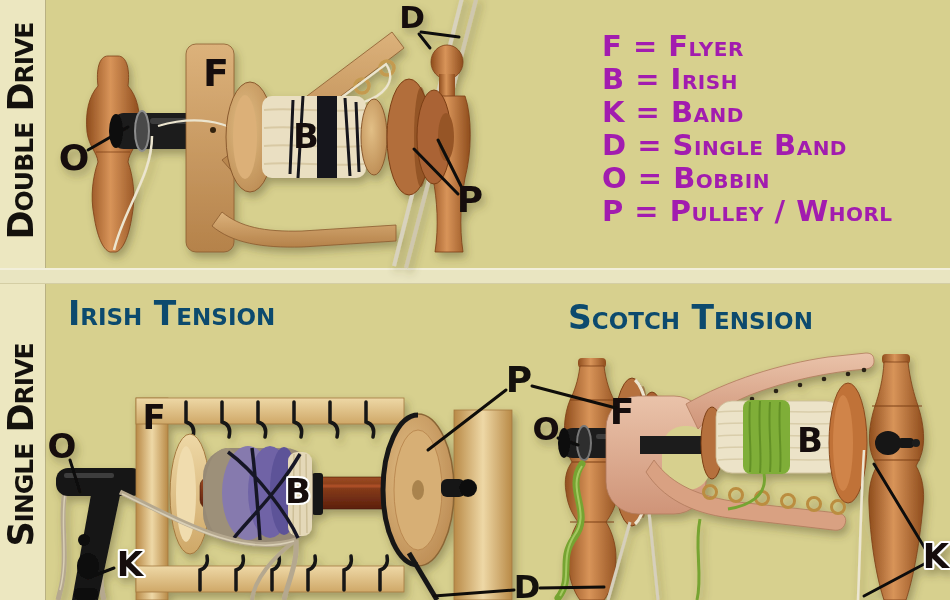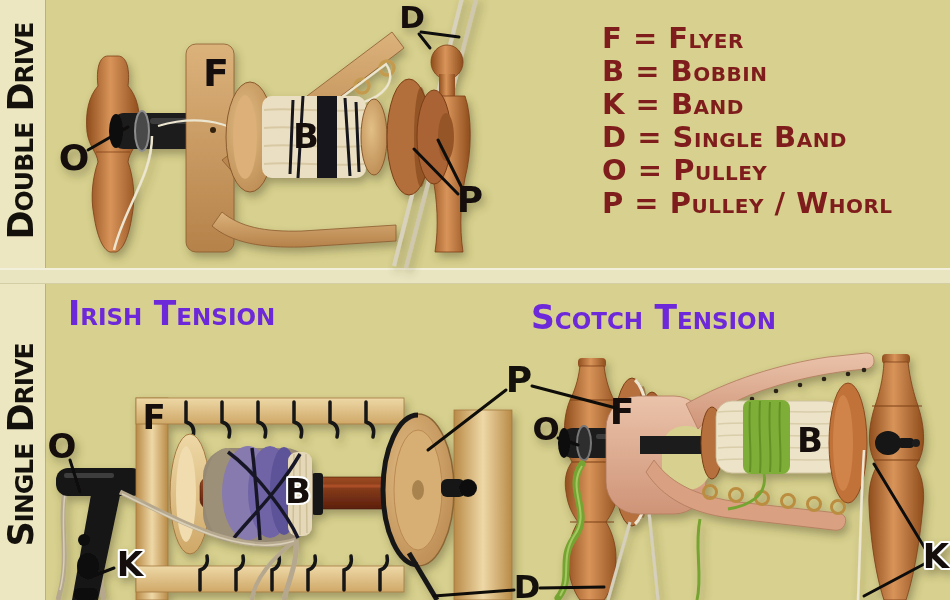--- a/index.html
+++ b/index.html
@@ -17,9 +17,9 @@
            letter-spacing:-1px;color:#14110d;white-space:nowrap;}
   .v-dd{left:-119px;top:109px;}
   .v-sd{left:-119px;top:423px;}
-  .legend{position:absolute;left:602px;top:22px;line-height:33px;
+  .legend{position:absolute;left:602px;top:30px;line-height:33px;
           font-weight:bold;font-size:29px;font-variant:small-caps;
-          letter-spacing:.5px;color:#7f1d1d;}
+          letter-spacing:.5px;color:#a21caf;}
   .heading{position:absolute;font-weight:bold;font-size:33px;
            font-variant:small-caps;letter-spacing:0;color:#6d28d9;white-space:nowrap;}
   .heading-irish{left:68px;top:294px;}

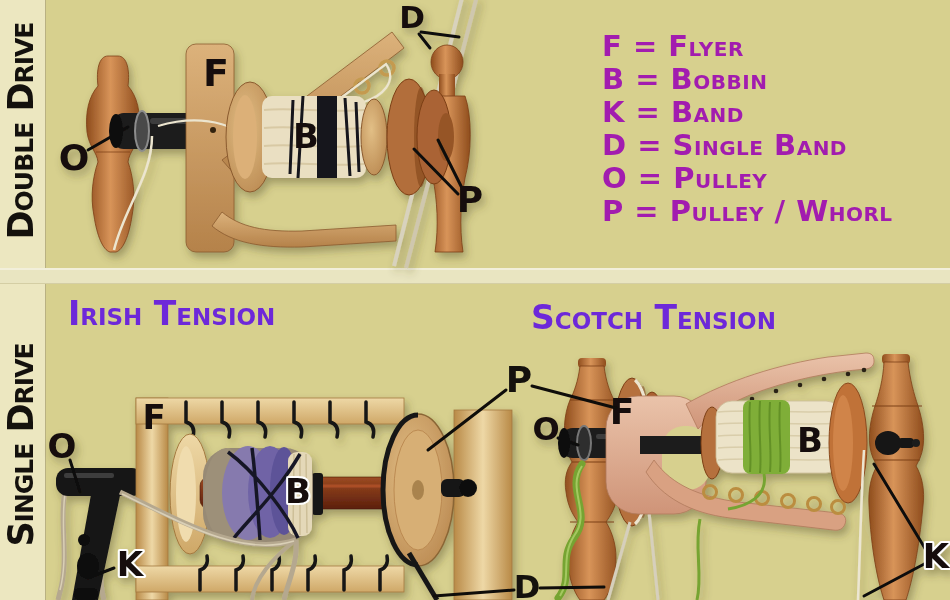--- a/index.html
+++ b/index.html
@@ -42,7 +42,7 @@
 
   <div class="legend">
     <div>F = Flyer</div>
-    <div>B = Bobbin</div>
+    <div>B = Irish</div>
     <div>K = Band</div>
     <div>D = Single Band</div>
     <div>O = Pulley</div>

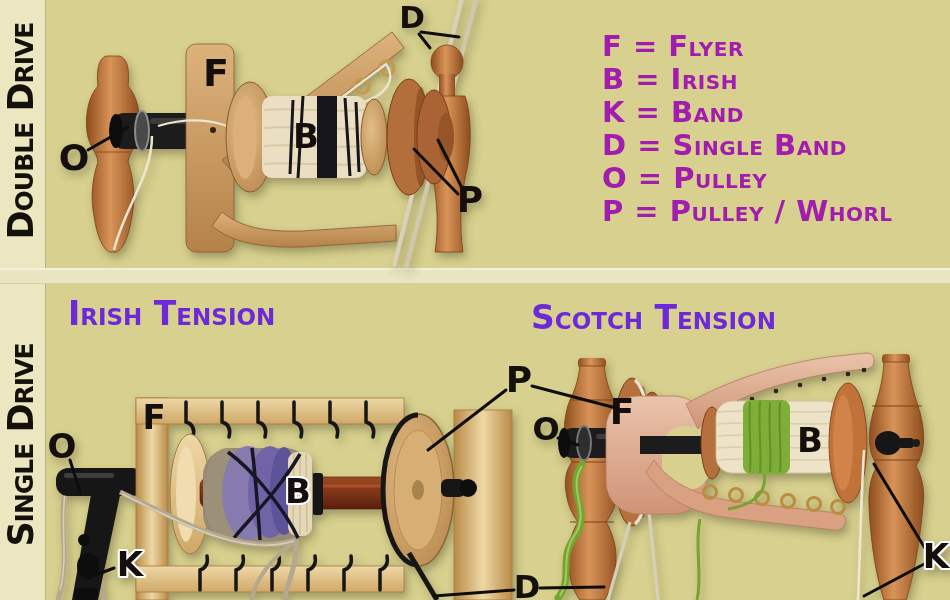--- a/index.html
+++ b/index.html
@@ -45,7 +45,7 @@
     <div>B = Irish</div>
     <div>K = Band</div>
     <div>D = Single Band</div>
-    <div>O = Pulley</div>
+    <div>O = Bobbin</div>
     <div>P = Pulley / Whorl</div>
   </div>
 

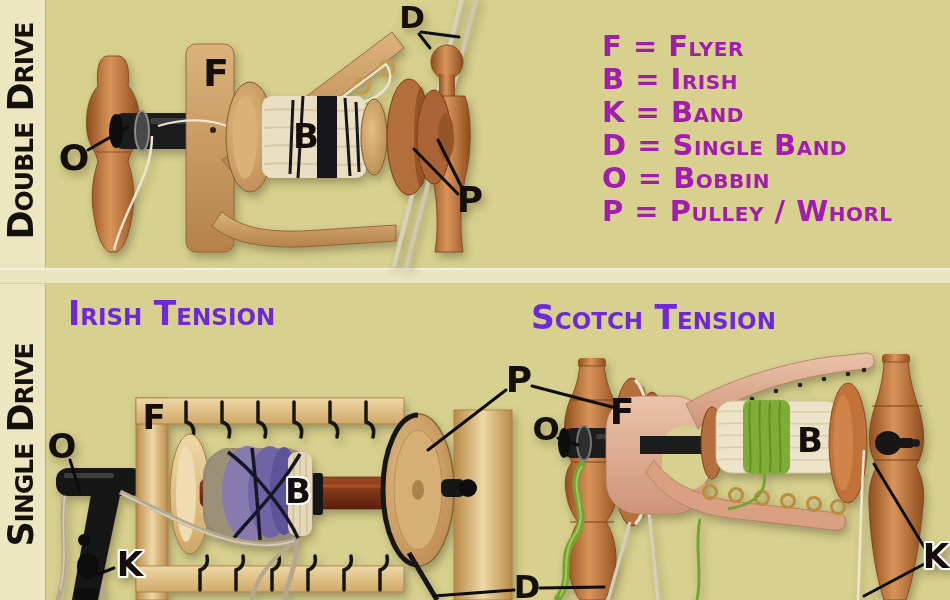--- a/index.html
+++ b/index.html
@@ -21,7 +21,7 @@
           font-weight:bold;font-size:29px;font-variant:small-caps;
           letter-spacing:.5px;color:#a21caf;}
   .heading{position:absolute;font-weight:bold;font-size:33px;
-           font-variant:small-caps;letter-spacing:0;color:#6d28d9;white-space:nowrap;}
+           font-variant:small-caps;letter-spacing:0;color:#0c4a6e;white-space:nowrap;}
   .heading-irish{left:68px;top:294px;}
   .heading-scotch{left:531px;top:298px;}
   .art{position:absolute;left:0;top:0;}

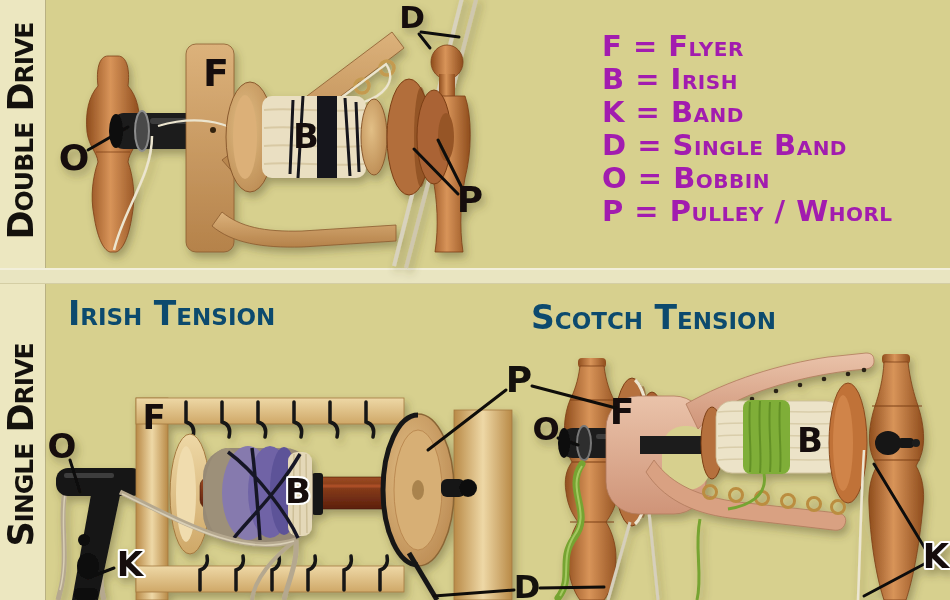--- a/index.html
+++ b/index.html
@@ -23,7 +23,7 @@
   .heading{position:absolute;font-weight:bold;font-size:33px;
            font-variant:small-caps;letter-spacing:0;color:#0c4a6e;white-space:nowrap;}
   .heading-irish{left:68px;top:294px;}
-  .heading-scotch{left:531px;top:298px;}
+  .heading-scotch{left:568px;top:298px;}
   .art{position:absolute;left:0;top:0;}
   .lbl{font-family:"DejaVu Sans",sans-serif;font-weight:bold;fill:#14110d;text-anchor:middle;}
   .lbl-o{stroke:#ffffff;stroke-width:4px;paint-order:stroke;stroke-linejoin:round;}

